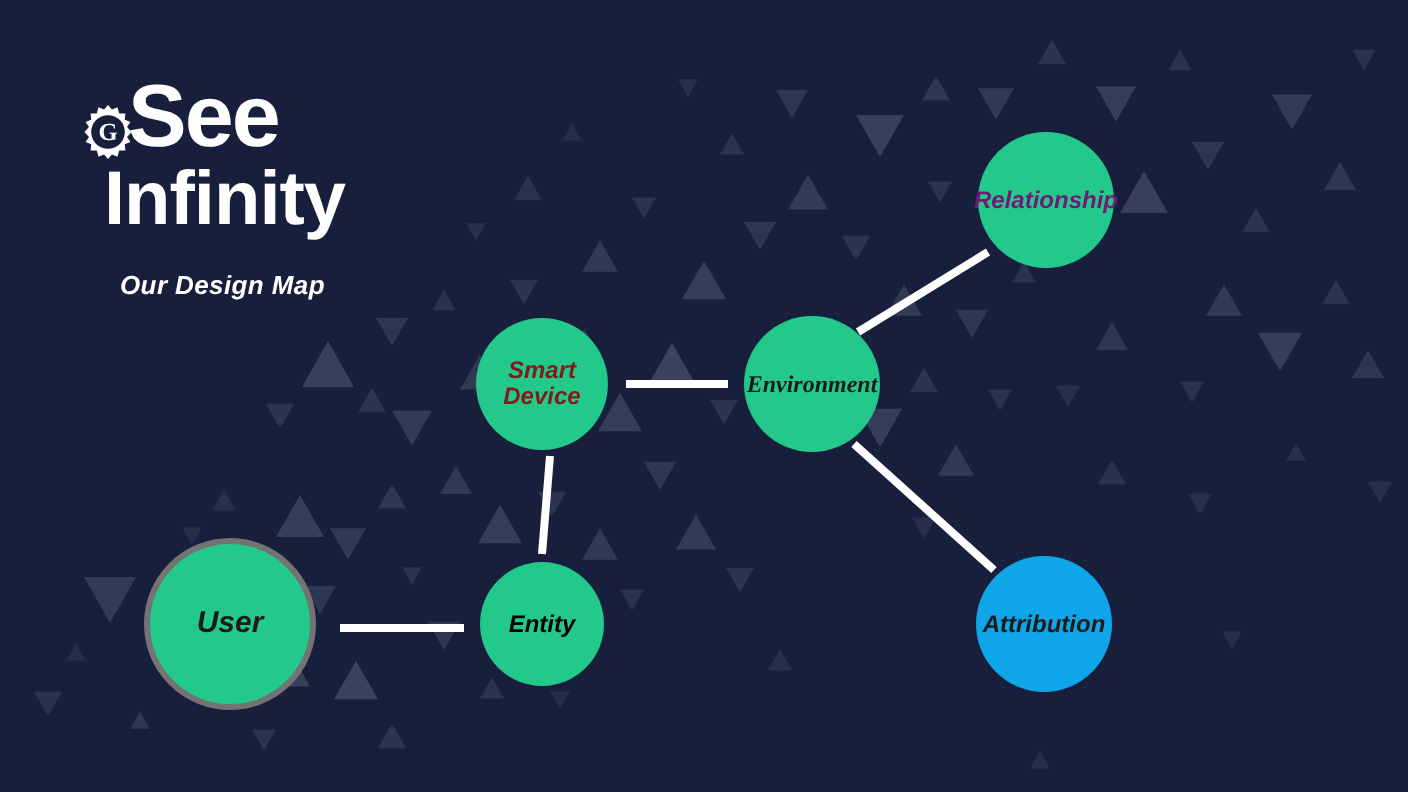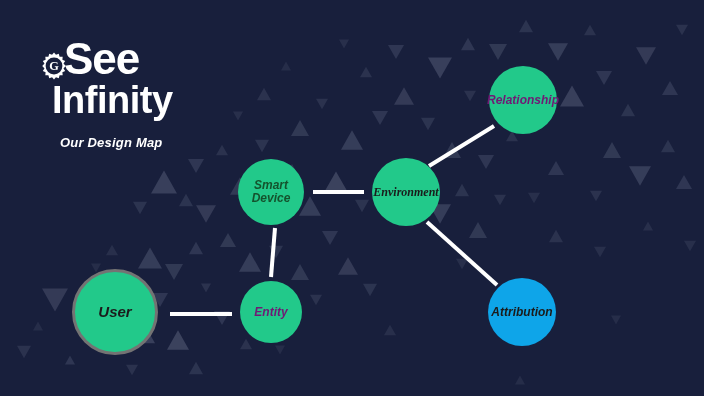--- a/index.html
+++ b/index.html
@@ -222,7 +222,7 @@
     <div class="node" style="left: 240px; top: 281px; width: 62px; height: 62px; background: rgb(34, 201, 138); color: #701a75; font-size: 12px;">
       <span class="node-label">Entity</span>
     </div>
-    <div class="node" style="left: 238px; top: 159px; width: 66px; height: 66px; background: rgb(34, 201, 138); color: #14532d; font-size: 12px;">
+    <div class="node" style="left: 238px; top: 159px; width: 66px; height: 66px; background: rgb(34, 201, 138); color: #7f1d1d; font-size: 12px;">
       <span class="node-label">Smart
 Device</span>
     </div>

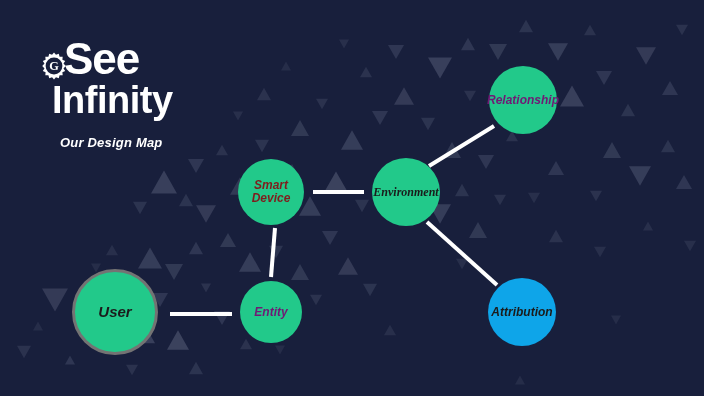--- a/index.html
+++ b/index.html
@@ -219,7 +219,7 @@
 <div class="node selected" style="left: 72px; top: 269px; width: 86px; height: 86px; background: rgb(34, 201, 138); color: rgb(27, 27, 27); font-size: 15px;">
       <span class="node-label">User</span>
     </div>
-    <div class="node" style="left: 240px; top: 281px; width: 62px; height: 62px; background: rgb(34, 201, 138); color: #701a75; font-size: 12px;">
+    <div class="node" style="left: 240px; top: 281px; width: 62px; height: 62px; background: rgb(34, 201, 138); color: #000000; font-size: 12px;">
       <span class="node-label">Entity</span>
     </div>
     <div class="node" style="left: 238px; top: 159px; width: 66px; height: 66px; background: rgb(34, 201, 138); color: #7f1d1d; font-size: 12px;">

